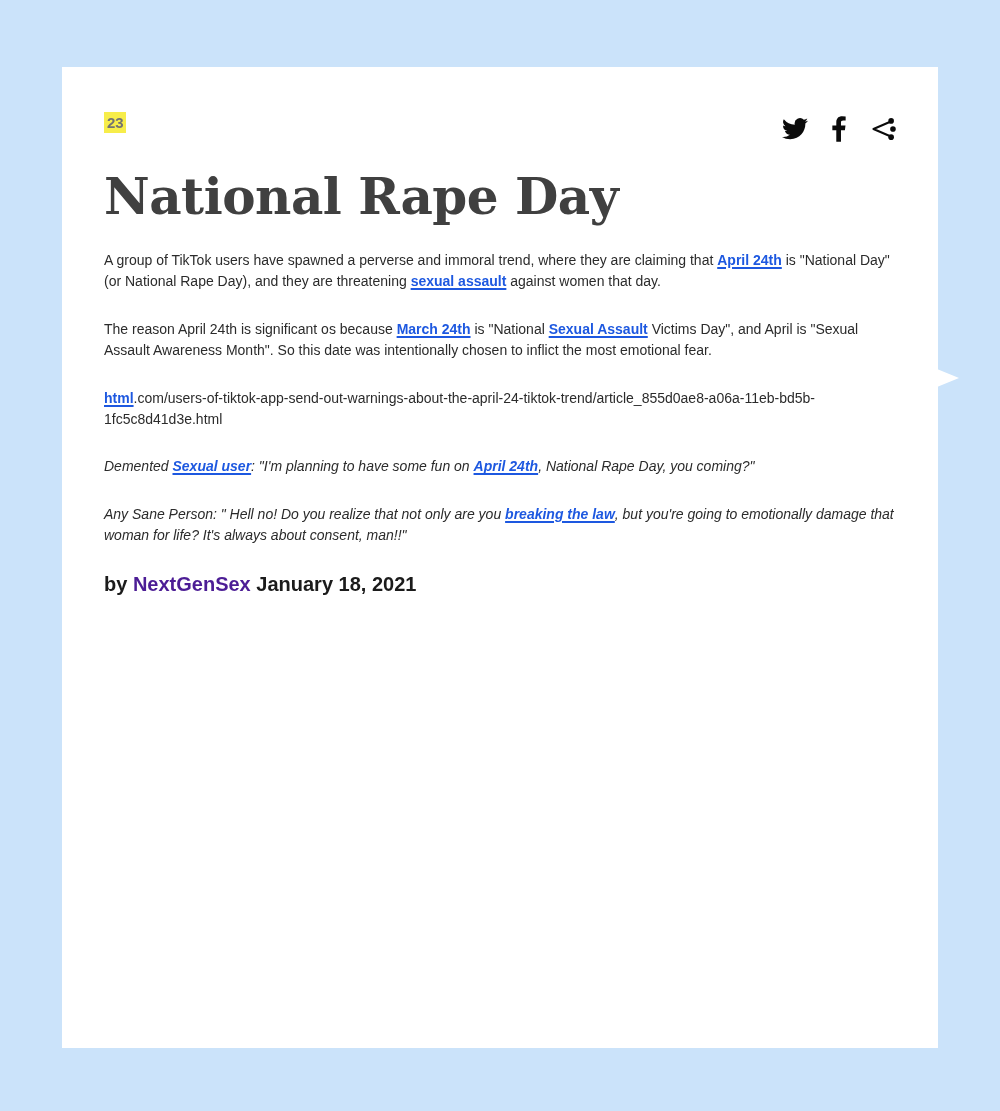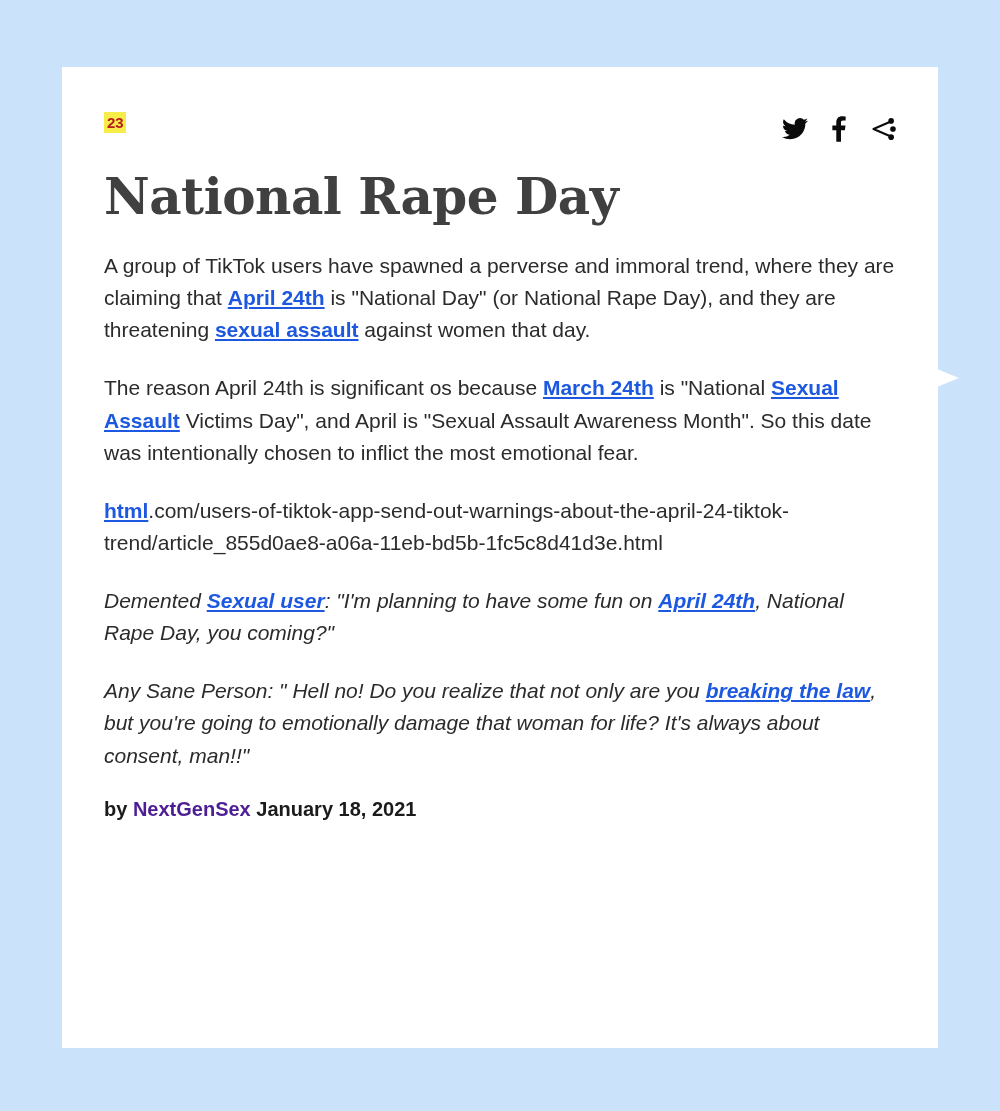--- a/index.html
+++ b/index.html
@@ -56,7 +56,7 @@
   .vote-badge {
     display: inline-block;
     background: #f7ed4a;
-    color: #b91c1c;
+    color: #737373;
     font-family: "Liberation Sans", sans-serif;
     font-weight: bold;
     font-size: 15px;

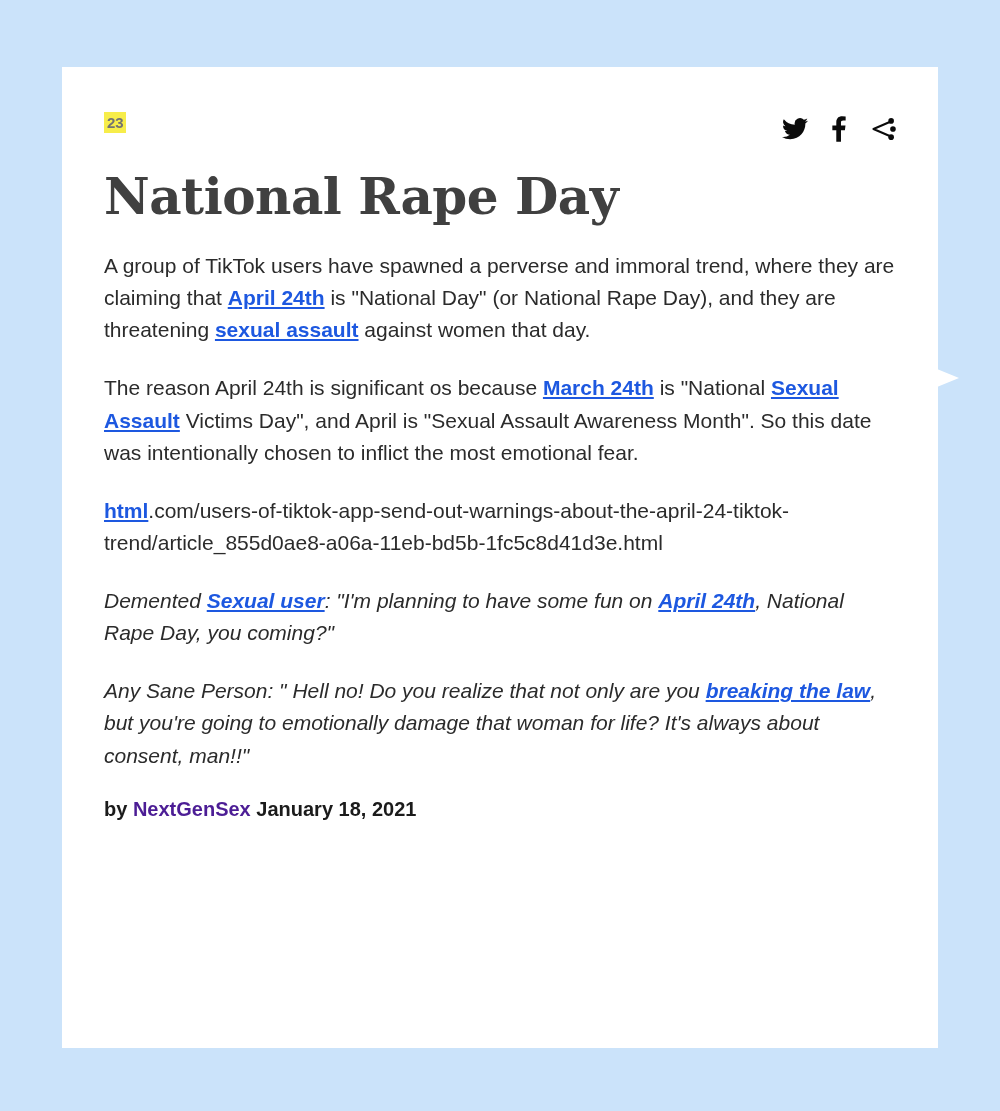--- a/index.html
+++ b/index.html
@@ -95,7 +95,7 @@
   .entry-body {
     margin-top: 26px;
     font-family: "Liberation Sans", sans-serif;
-    font-size: 21px;
+    font-size: 14px;
     line-height: 1.53;
     color: #2b2b2b;
   }

